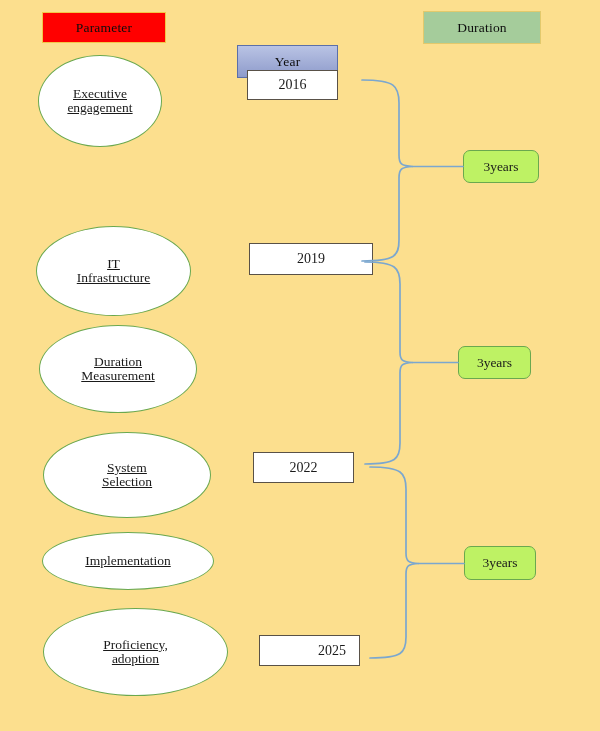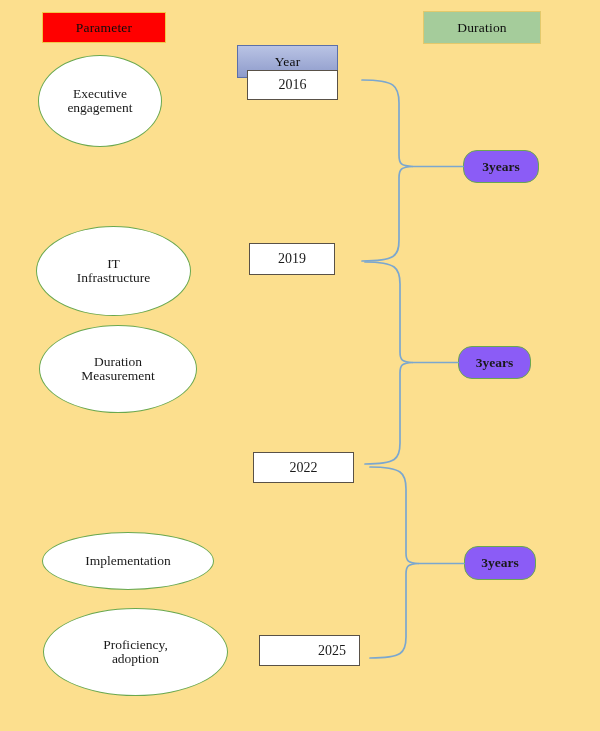--- a/index.html
+++ b/index.html
@@ -65,6 +65,7 @@
     color: #1a1a1a;
     font-size: 13.5px;
     line-height: 1.05;
+    text-decoration: underline;
   }
   .ellipse .ln { display: block; }
   .ellipse .ln + .ln { }

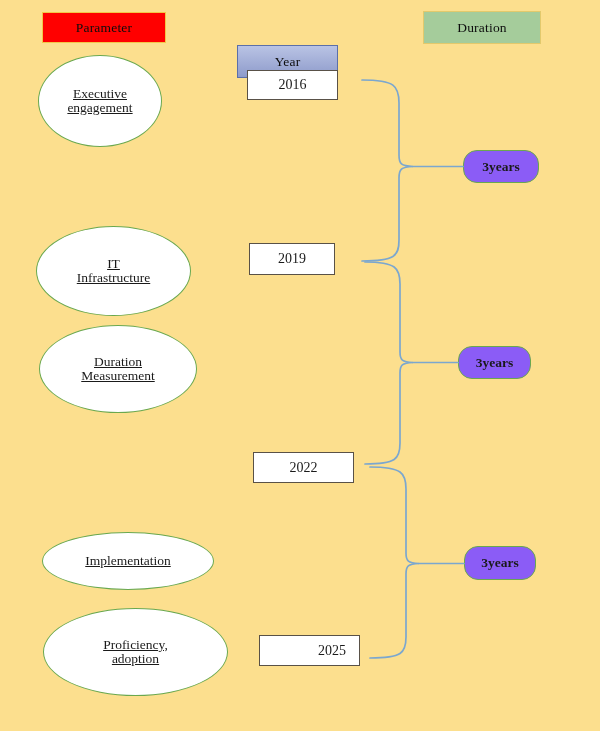--- a/index.html
+++ b/index.html
@@ -87,16 +87,15 @@
   
   .durbox {
     position: absolute;
-    background: #8b5cf6;
+    background: #bef264;
     border: 1.6px solid #6AA84F;
-    border-radius: 14px;
+    border-radius: 7px;
     display: flex;
     align-items: center;
     justify-content: center;
     box-sizing: border-box;
     font-size: 13.5px;
     color: #1a1a1a;
-    font-weight: bold;
   }
 
   

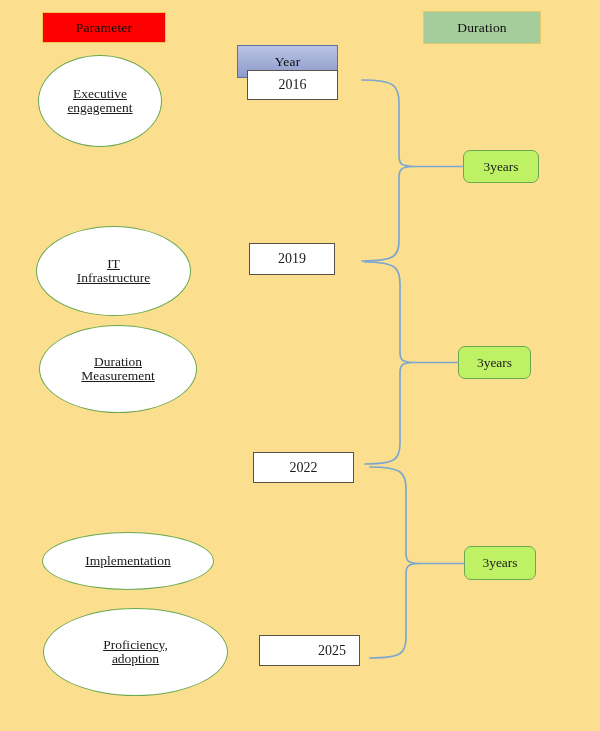--- a/index.html
+++ b/index.html
@@ -156,7 +156,7 @@
   <div class="yearbox" style="left:247px; top:70px;  width:91px; height:30px;align-items:center;">
     <span>2016</span>
   </div>
-  <div class="yearbox" style="left:249px; top:243px; width:86px; height:32px;">
+  <div class="yearbox" style="left:249px; top:243px; width:124px; height:32px;">
     <span>2019</span>
   </div>
   <div class="yearbox" style="left:253px; top:452px; width:101px; height:31px;text-align:right;">

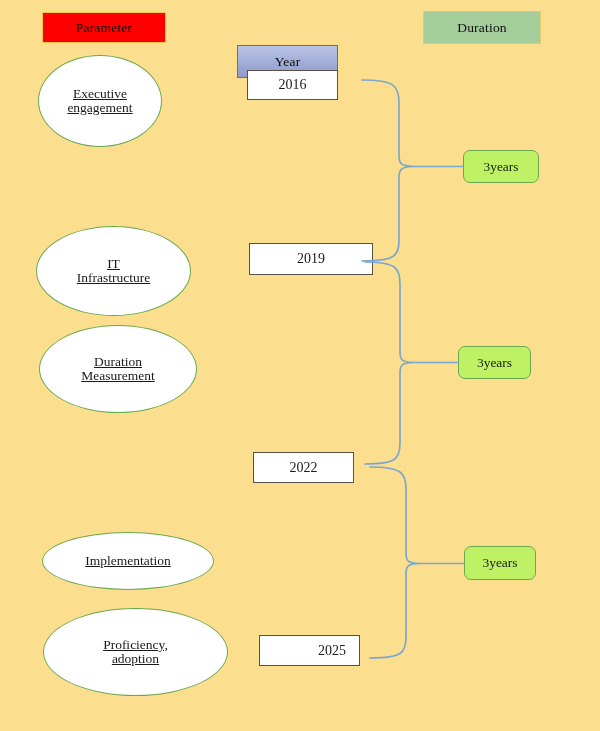--- a/index.html
+++ b/index.html
@@ -143,6 +143,10 @@
     <span class="ln">Measurement</span>
   </div>
 
+  <div class="ellipse" style="left:43px;  top:432px; width:168px; height:86px;">
+    <span class="ln">System</span>
+    <span class="ln">Selection</span>
+  </div>
 
   <div class="ellipse single" style="left:42px; top:532px; width:172px; height:58px;">
     <span class="ln">Implementation</span>

